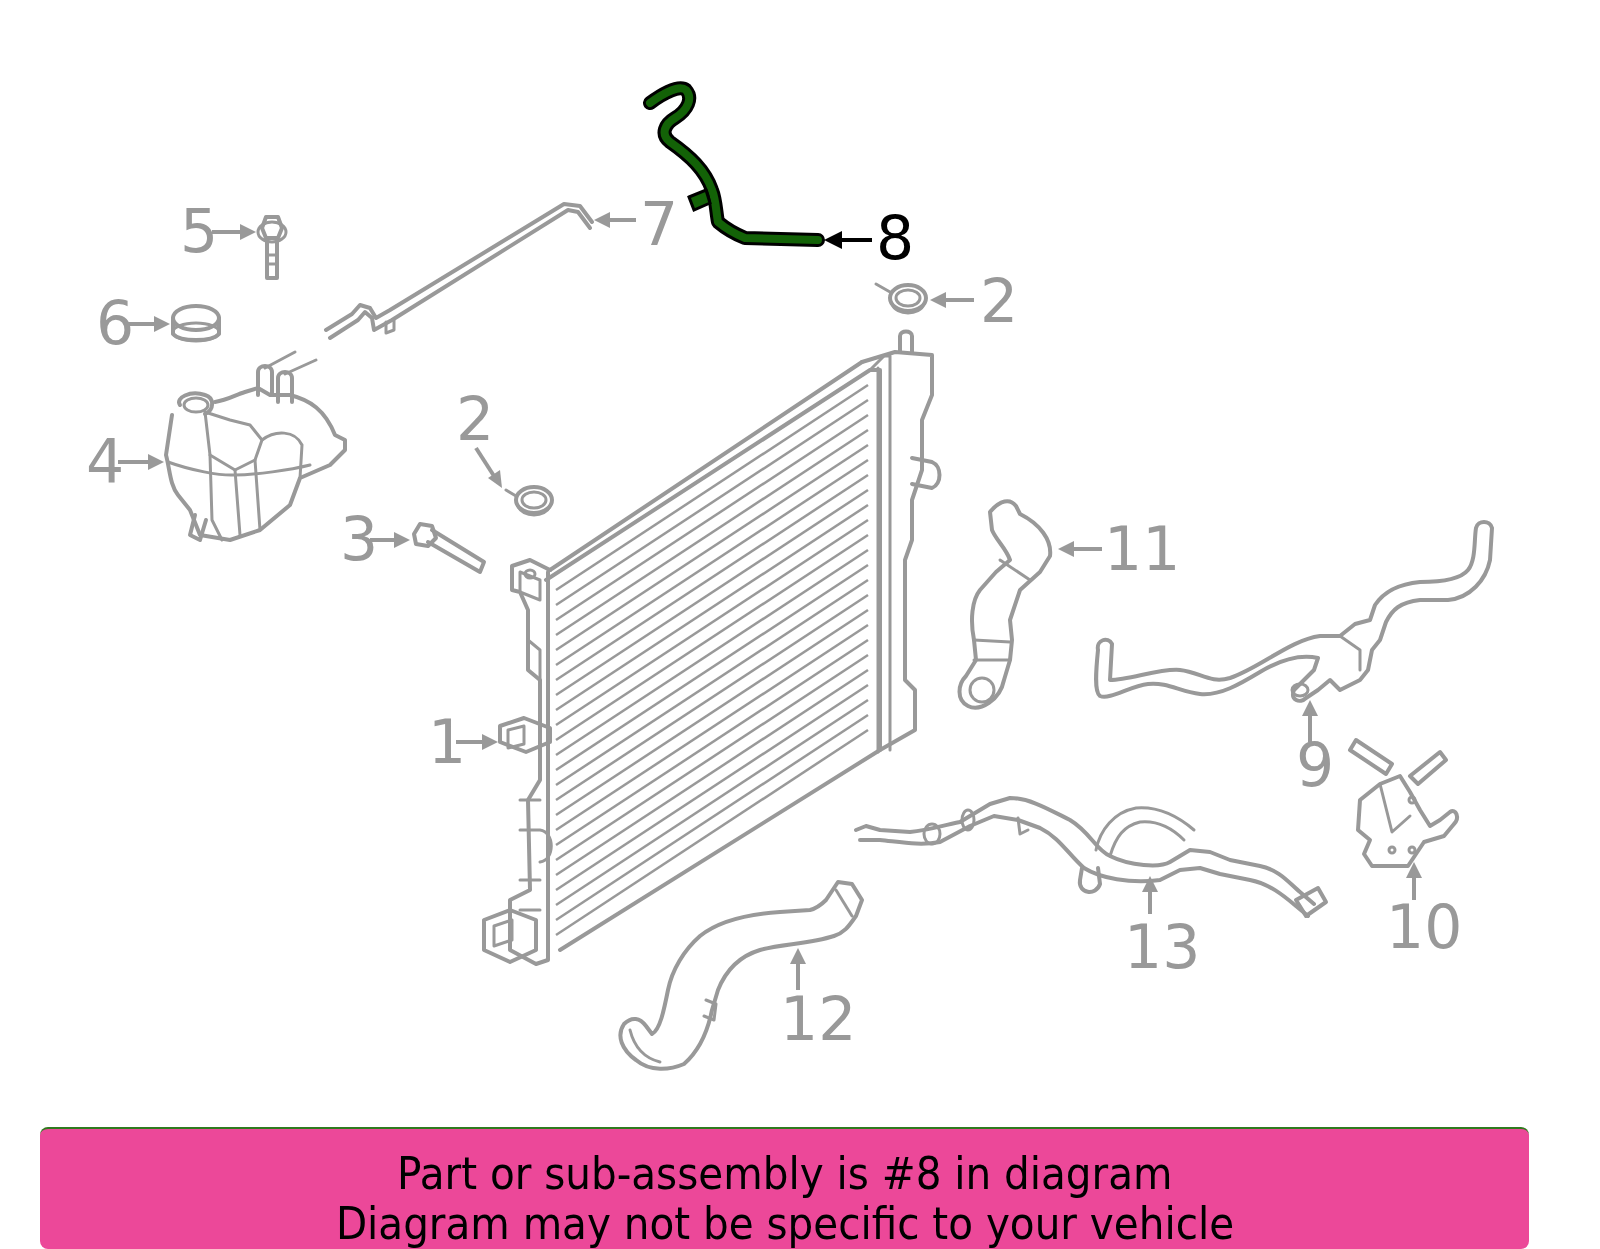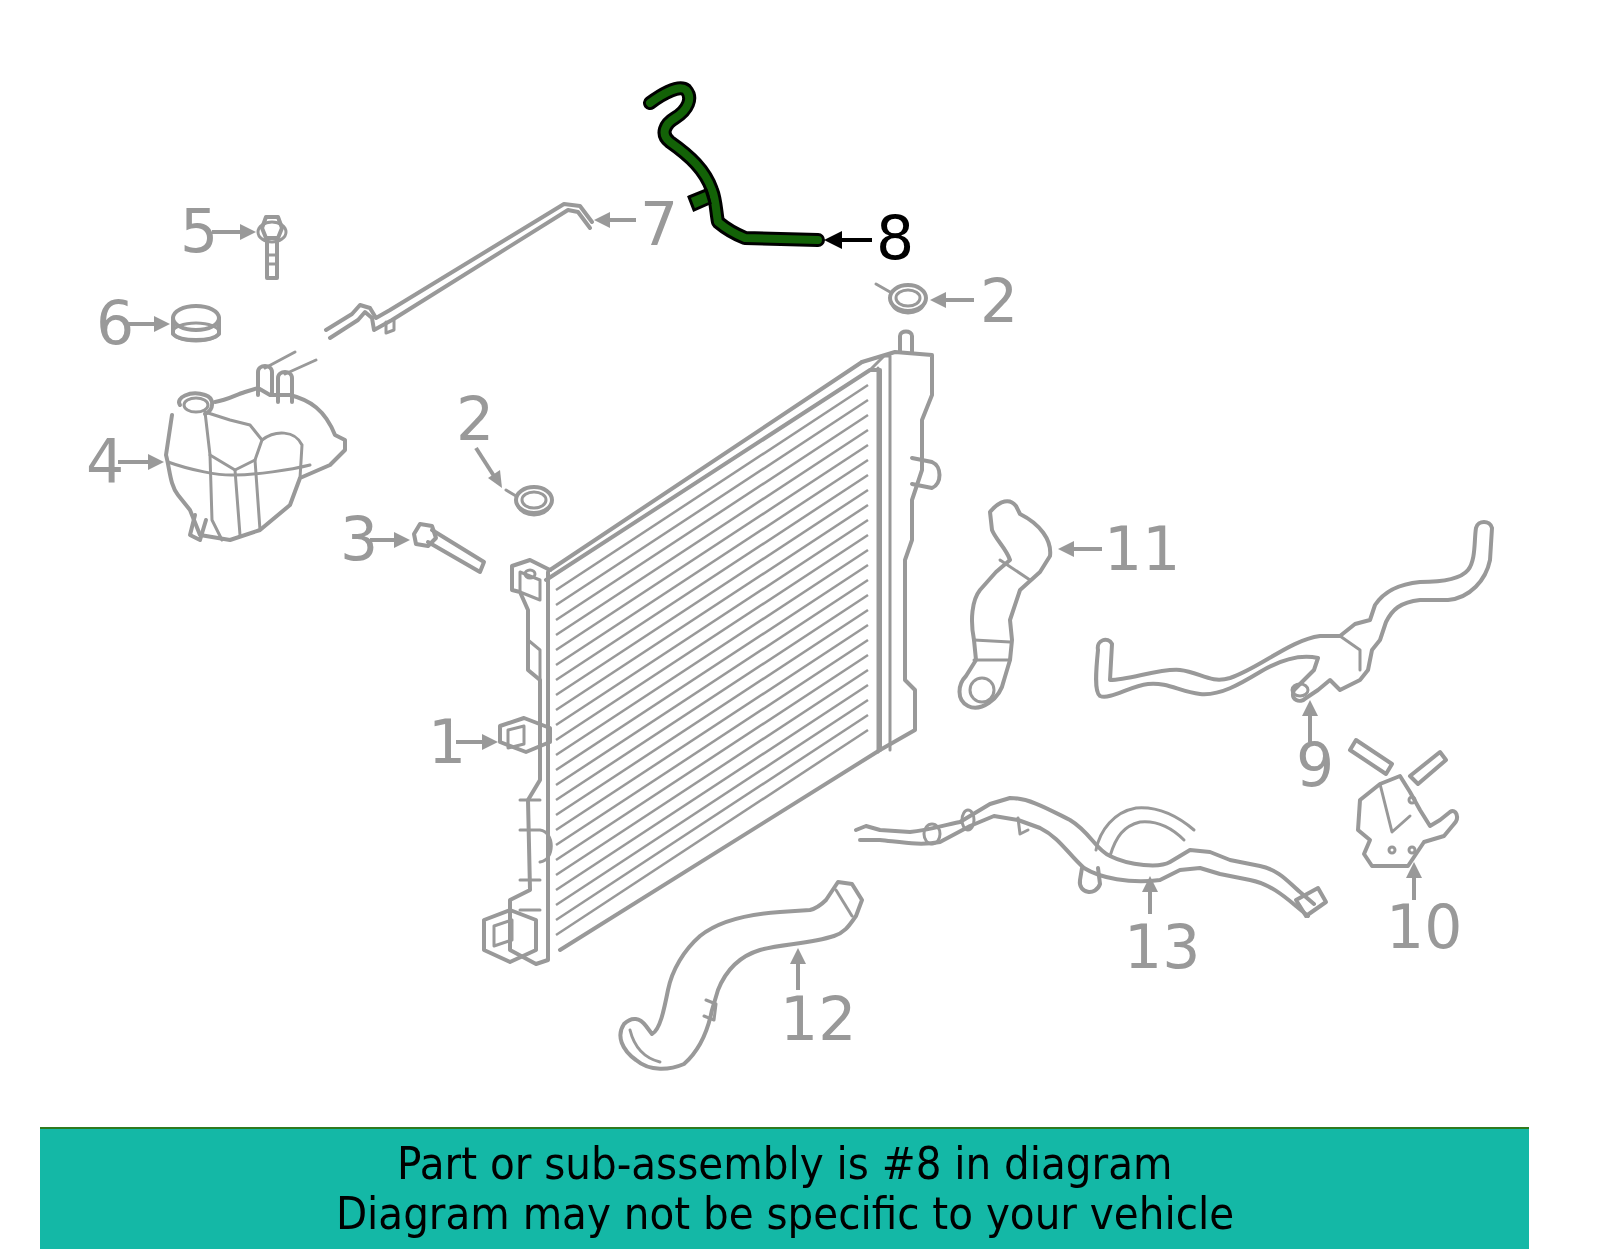--- a/index.html
+++ b/index.html
@@ -18,9 +18,9 @@
     .hl-fill { fill: none; stroke: #136207; stroke-width: 8; stroke-linecap: round; stroke-linejoin: round; }
     #banner {
       position: absolute; left: 40px; top: 1127px; width: 1489px; height: 122px;
-      background: #14b8a6; border-top: 2px solid #2f7a1e;
-      display: flex; flex-direction: column; align-items: center; justify-content: flex-start;
-      padding-top: 10px; box-sizing: border-box;
+      background: #ec4899; border-top: 2px solid #2f7a1e;
+      display: flex; flex-direction: column; align-items: center; justify-content: flex-end;
+      padding-top: 10px; box-sizing: border-box; border-radius: 8px;
     }
     #banner .line {
       font-family: "DejaVu Sans", sans-serif; font-size: 45px; line-height: 50px; color: #000000;

